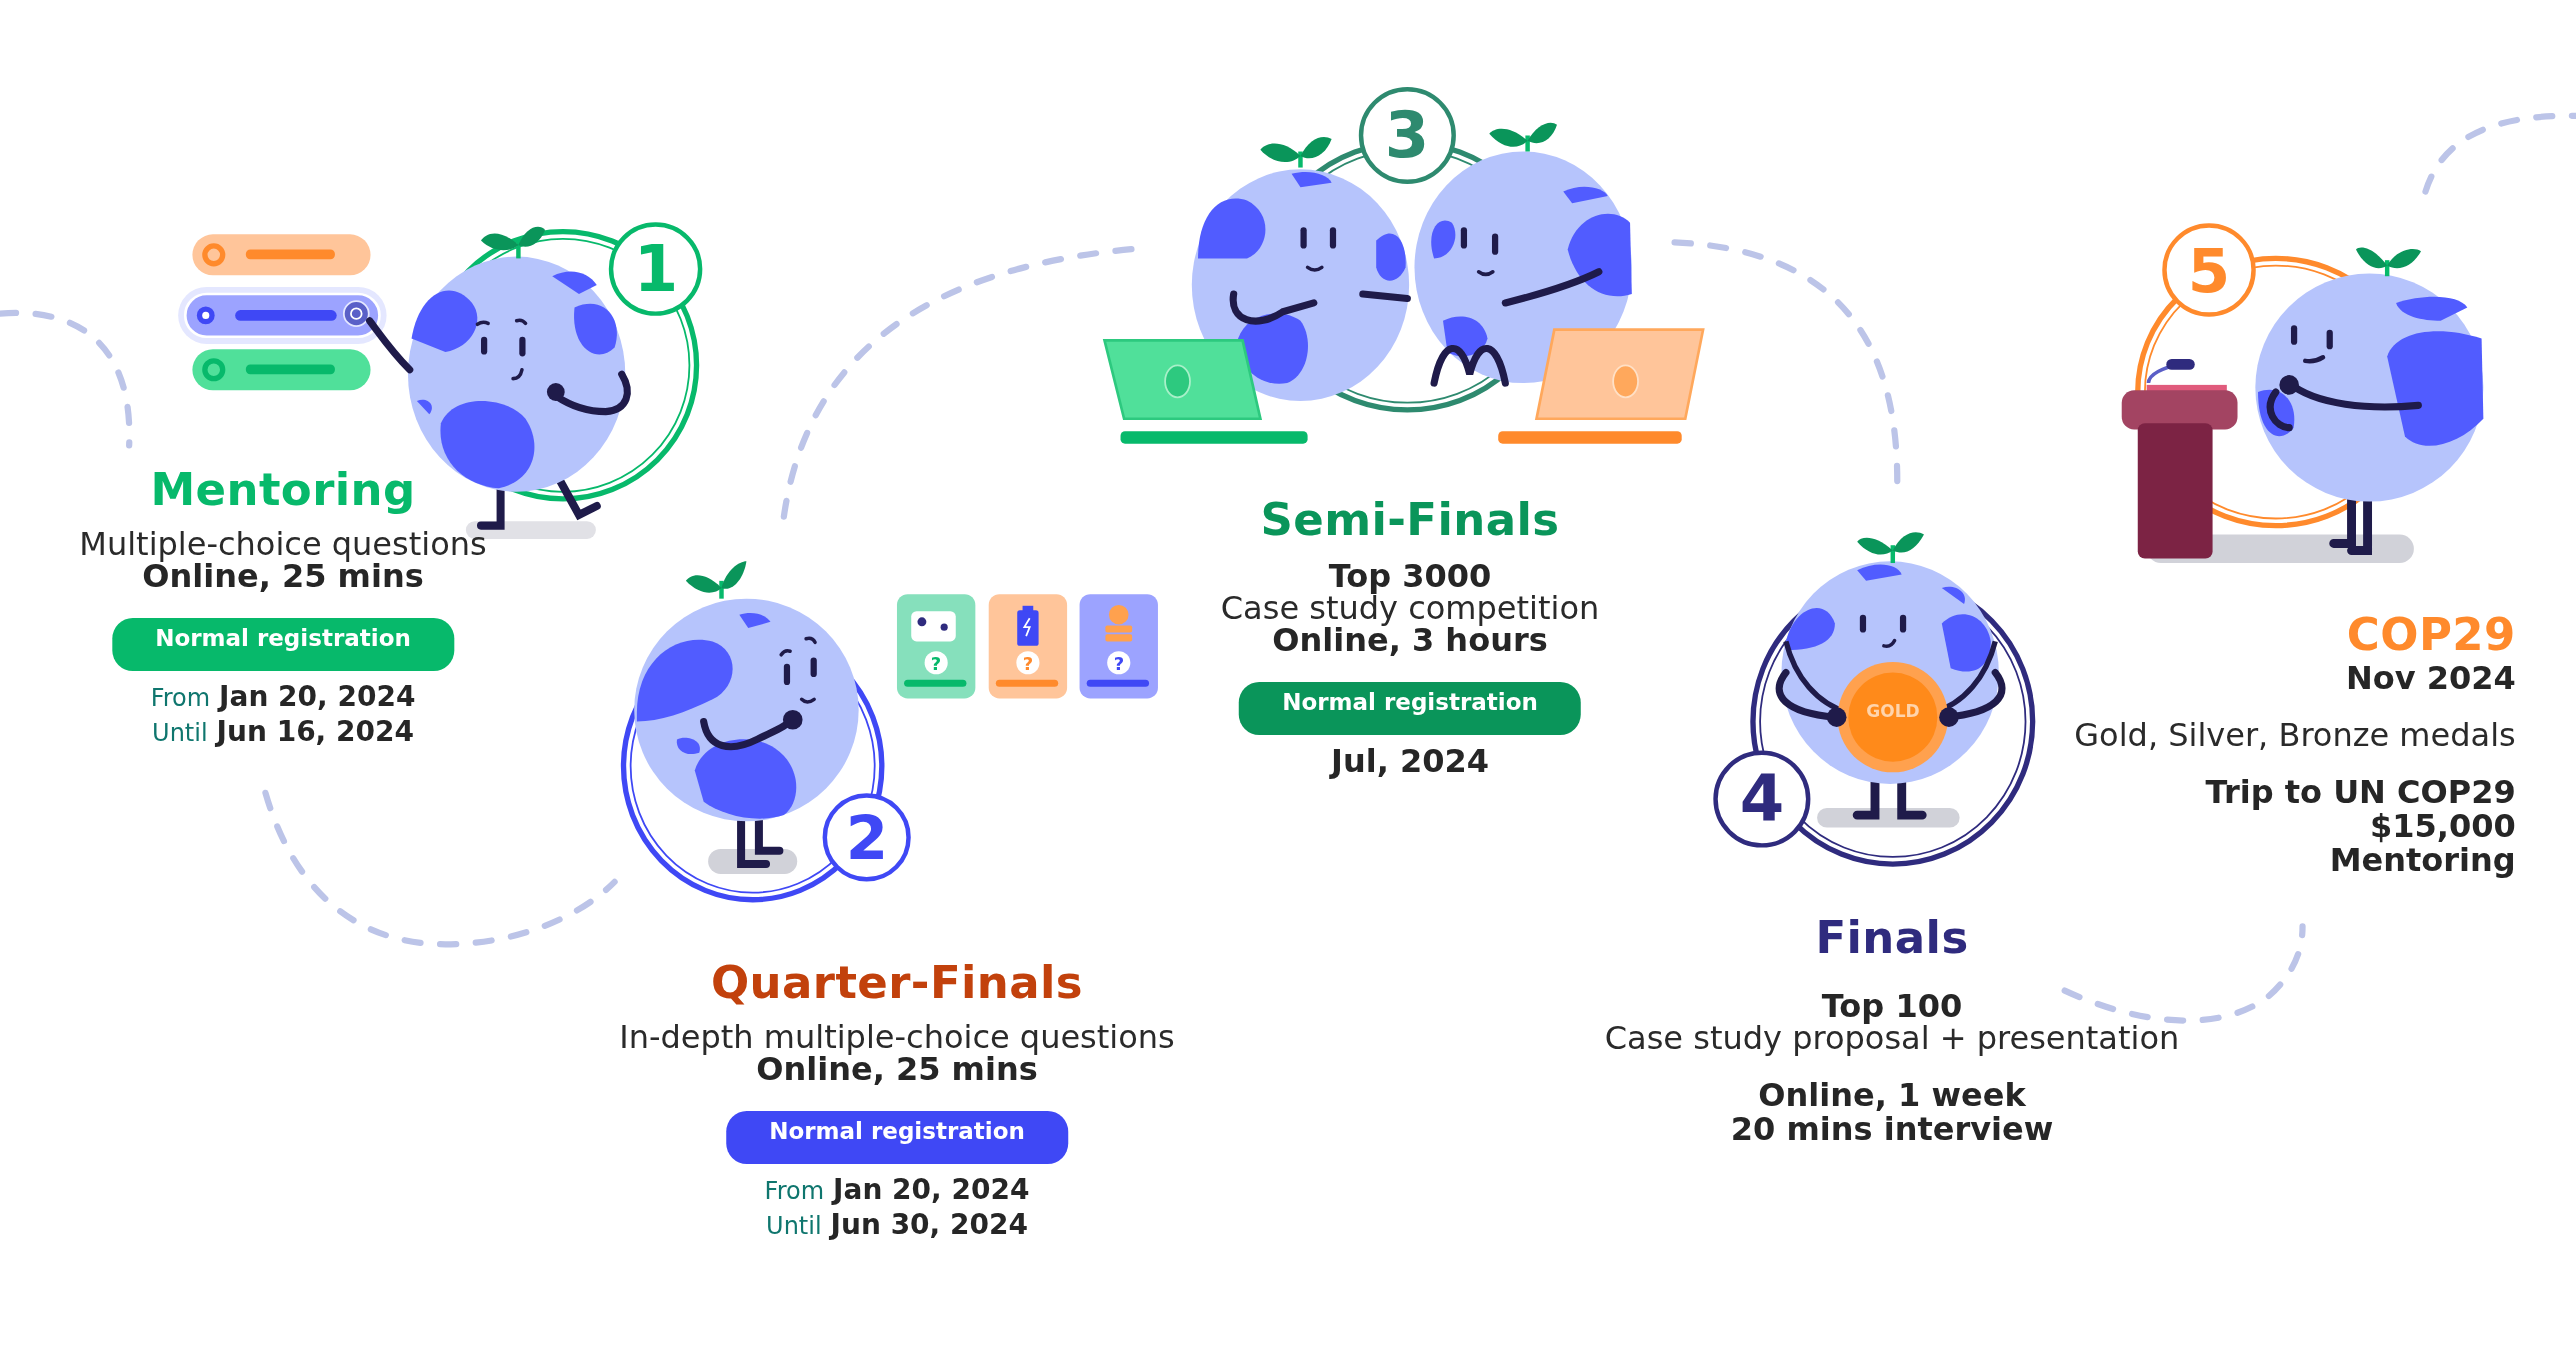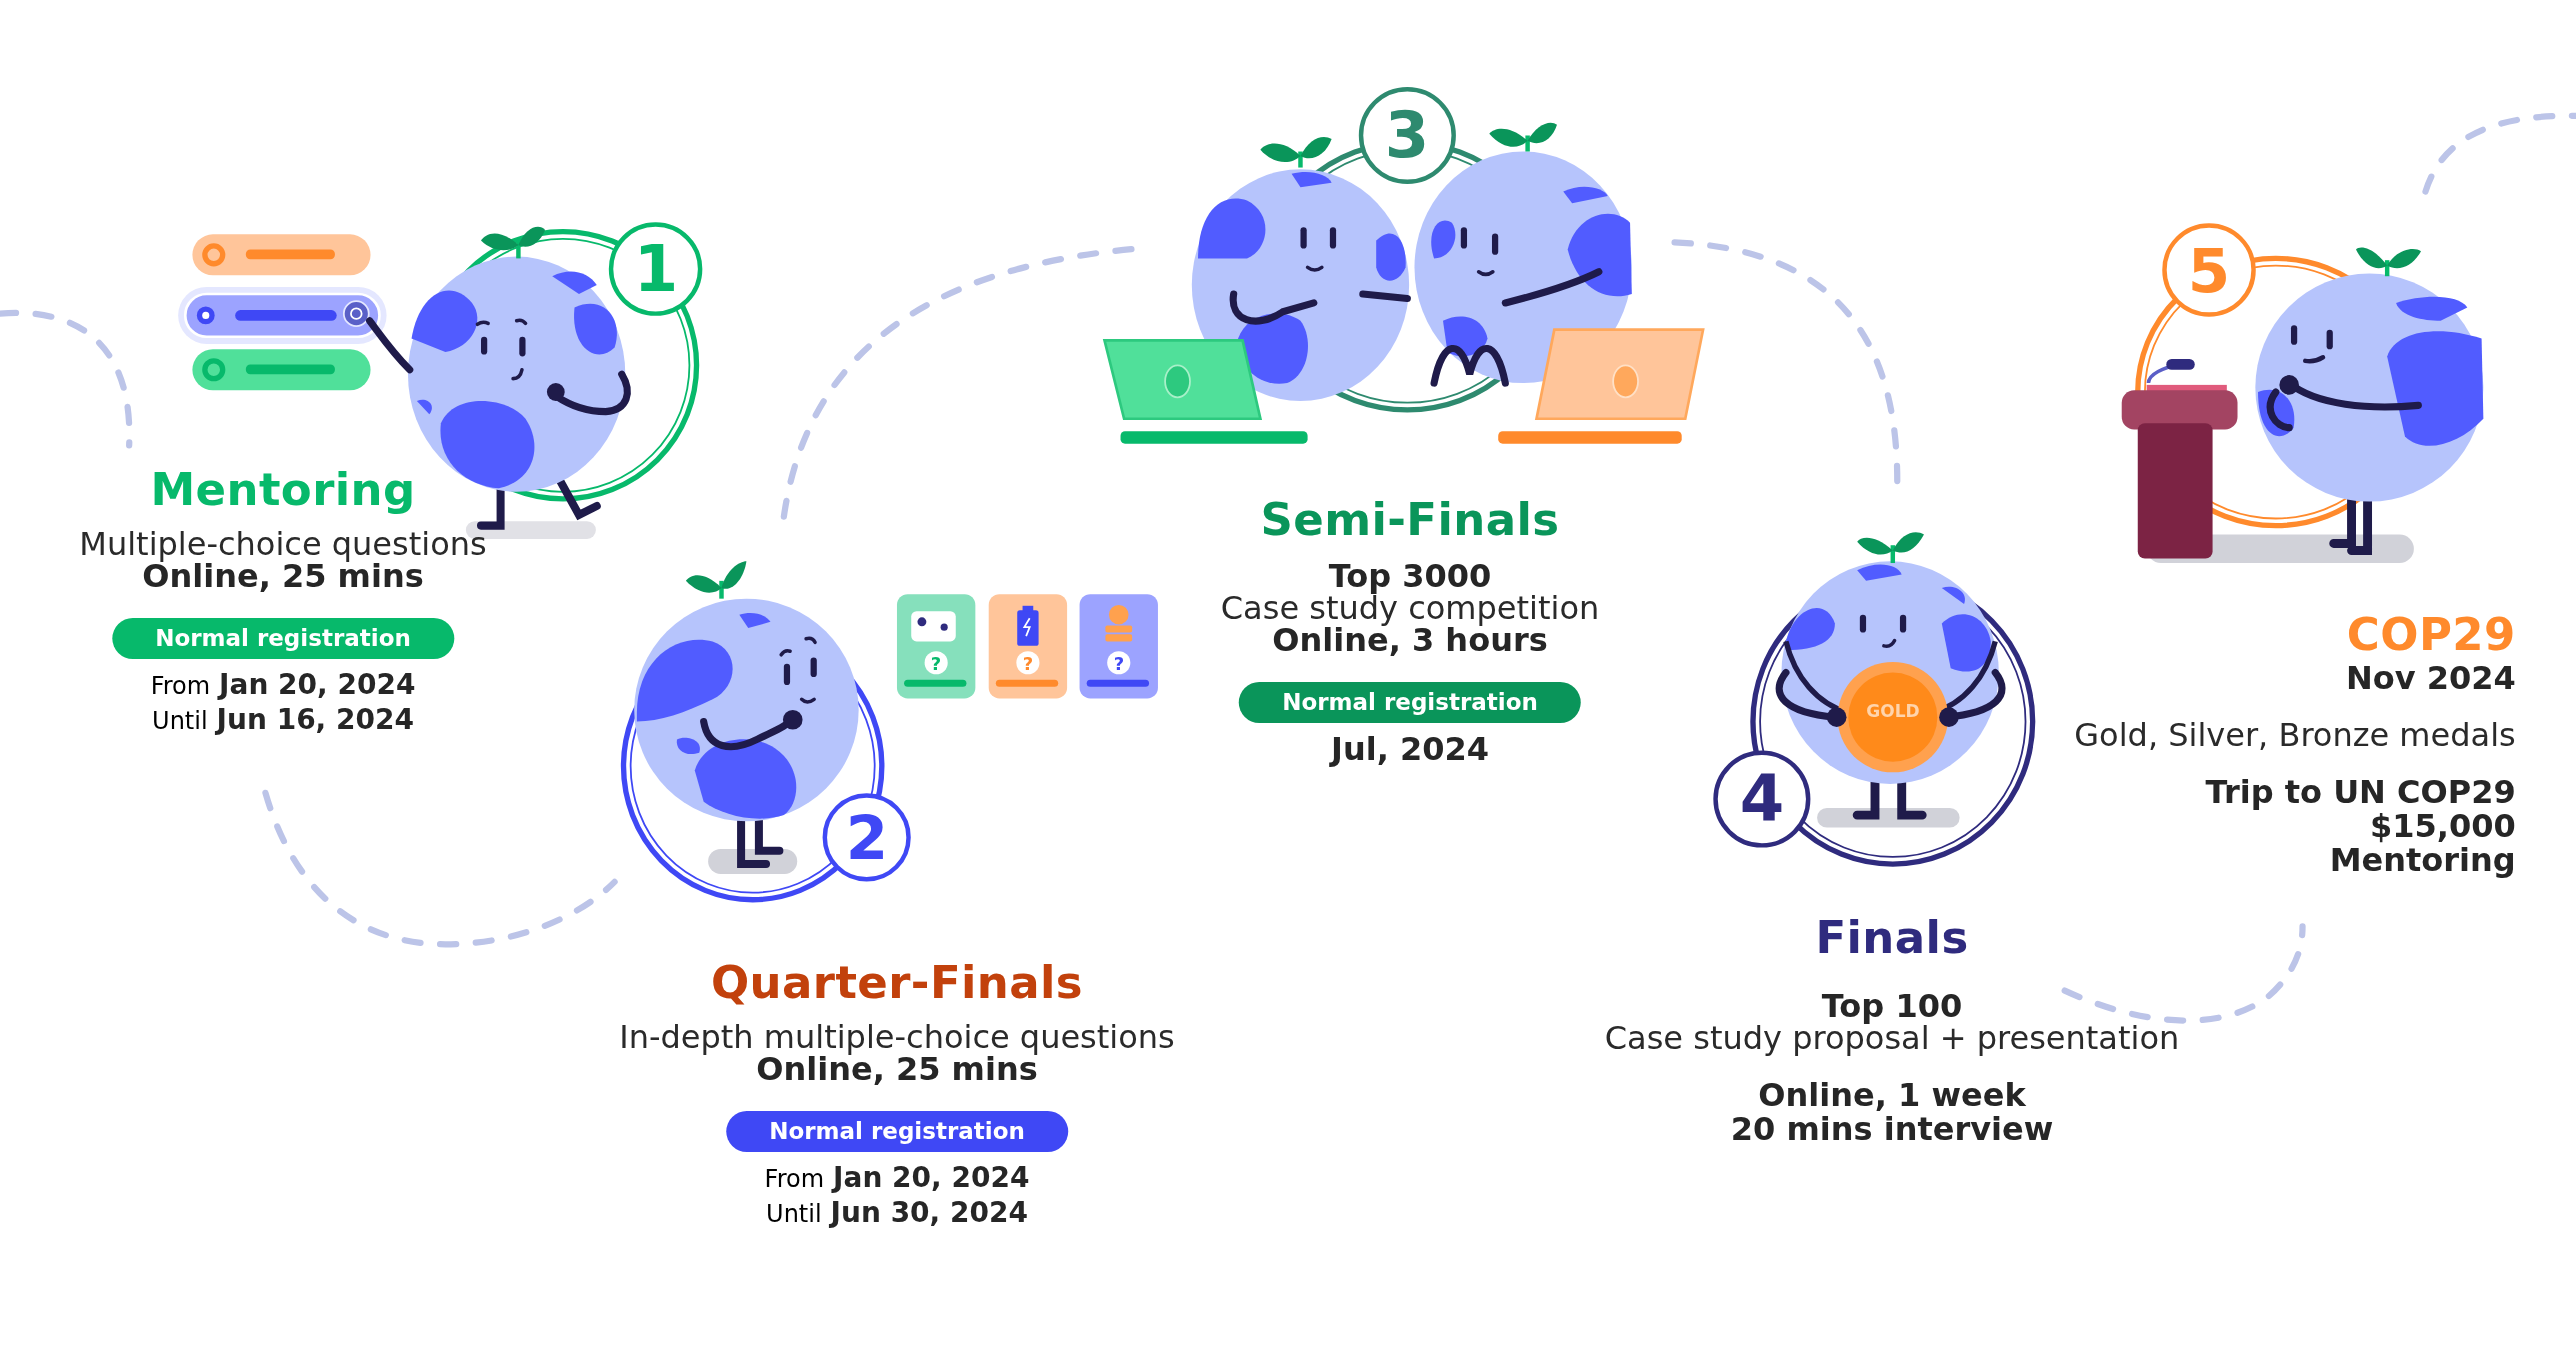--- a/index.html
+++ b/index.html
@@ -10,7 +10,7 @@
   .title{font-weight:bold;font-size:45px;line-height:53px;letter-spacing:0.4px;}
   .reg{font-size:32px;line-height:30px;color:#2a2a2a;}
   .bold{font-weight:bold;font-size:32px;line-height:34px;color:#262626;}
-  .pill{display:inline-block;color:#fff;font-weight:bold;font-size:23px;line-height:41px;height:41px;border-radius:20.5px;padding:0 43px;min-width:240px;}
+  .pill{display:inline-block;color:#fff;font-weight:bold;font-size:23px;line-height:41px;height:53px;border-radius:20.5px;padding:0 43px;min-width:240px;}
   .date-line{font-size:28px;line-height:34px;}
   .date-line .lbl{font-weight:normal;font-size:24px;color:#000000;margin-right:9px;}
   .date-line .val{font-weight:bold;color:#262626;}

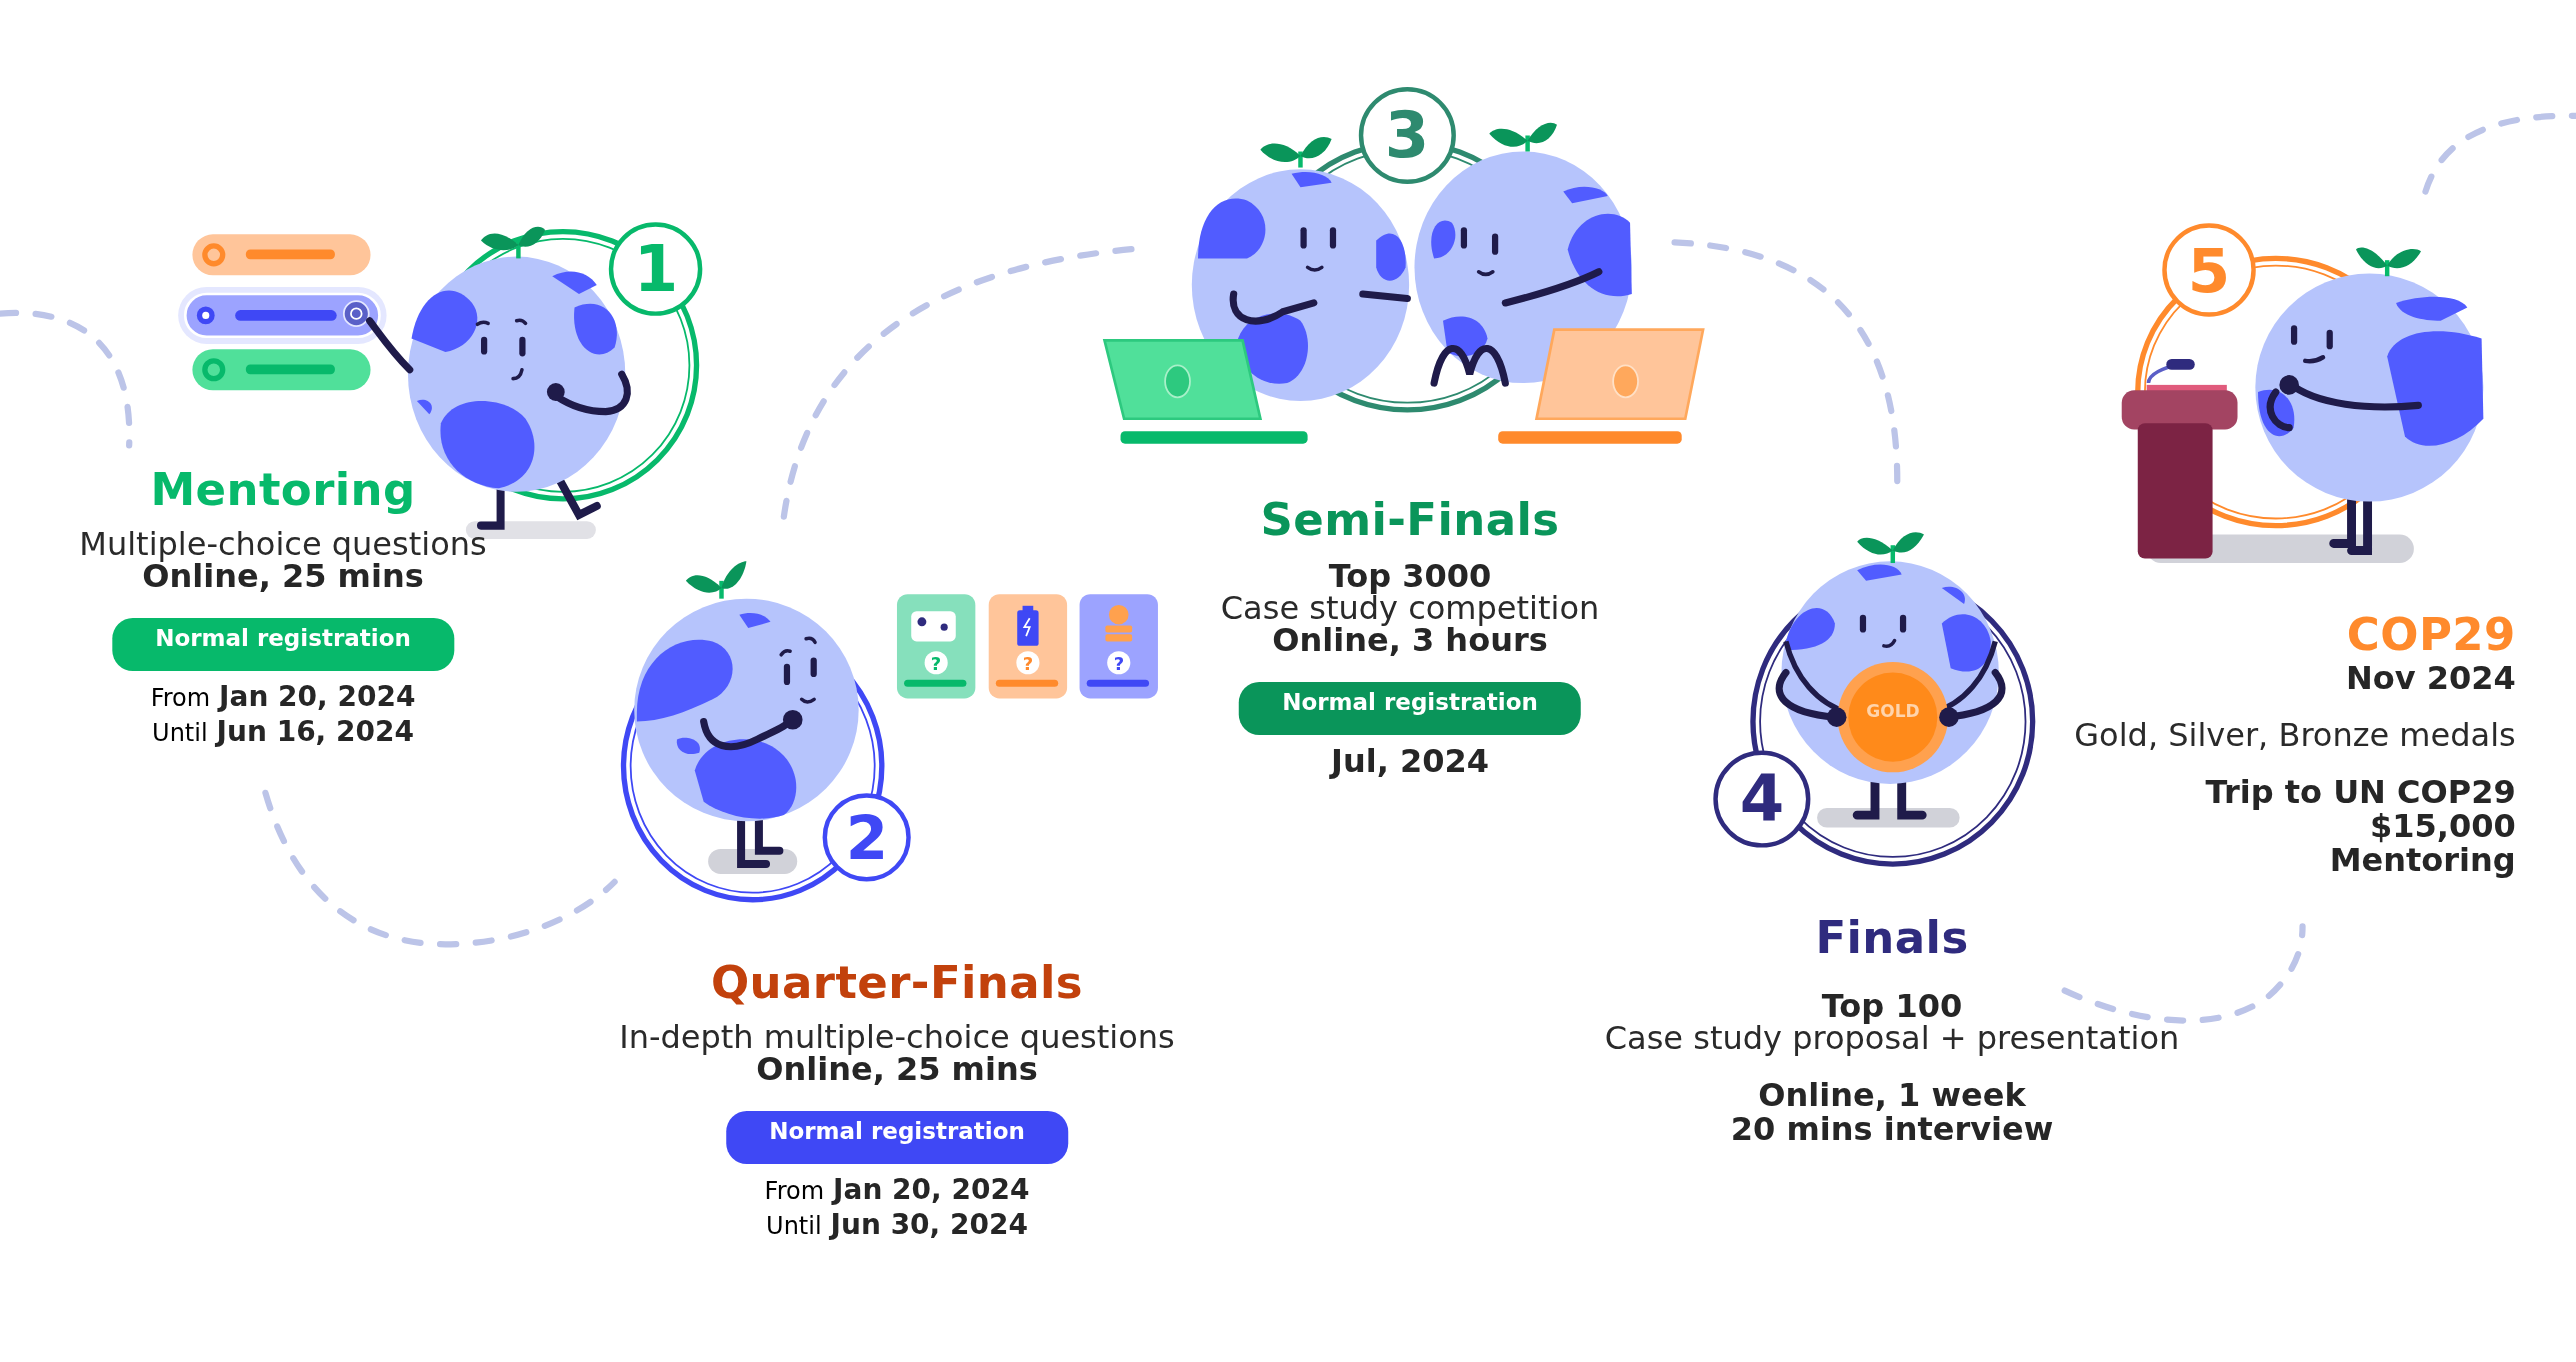--- a/index.html
+++ b/index.html
@@ -12,7 +12,7 @@
   .bold{font-weight:bold;font-size:32px;line-height:34px;color:#262626;}
   .pill{display:inline-block;color:#fff;font-weight:bold;font-size:23px;line-height:41px;height:53px;border-radius:20.5px;padding:0 43px;min-width:240px;}
   .date-line{font-size:28px;line-height:34px;}
-  .date-line .lbl{font-weight:normal;font-size:24px;color:#000000;margin-right:9px;}
+  .date-line .lbl{font-weight:normal;font-size:24px;color:#0f766e;margin-right:9px;}
   .date-line .val{font-weight:bold;color:#262626;}
   .gap{height:25px;}
   .gap-s{height:12.5px;}

